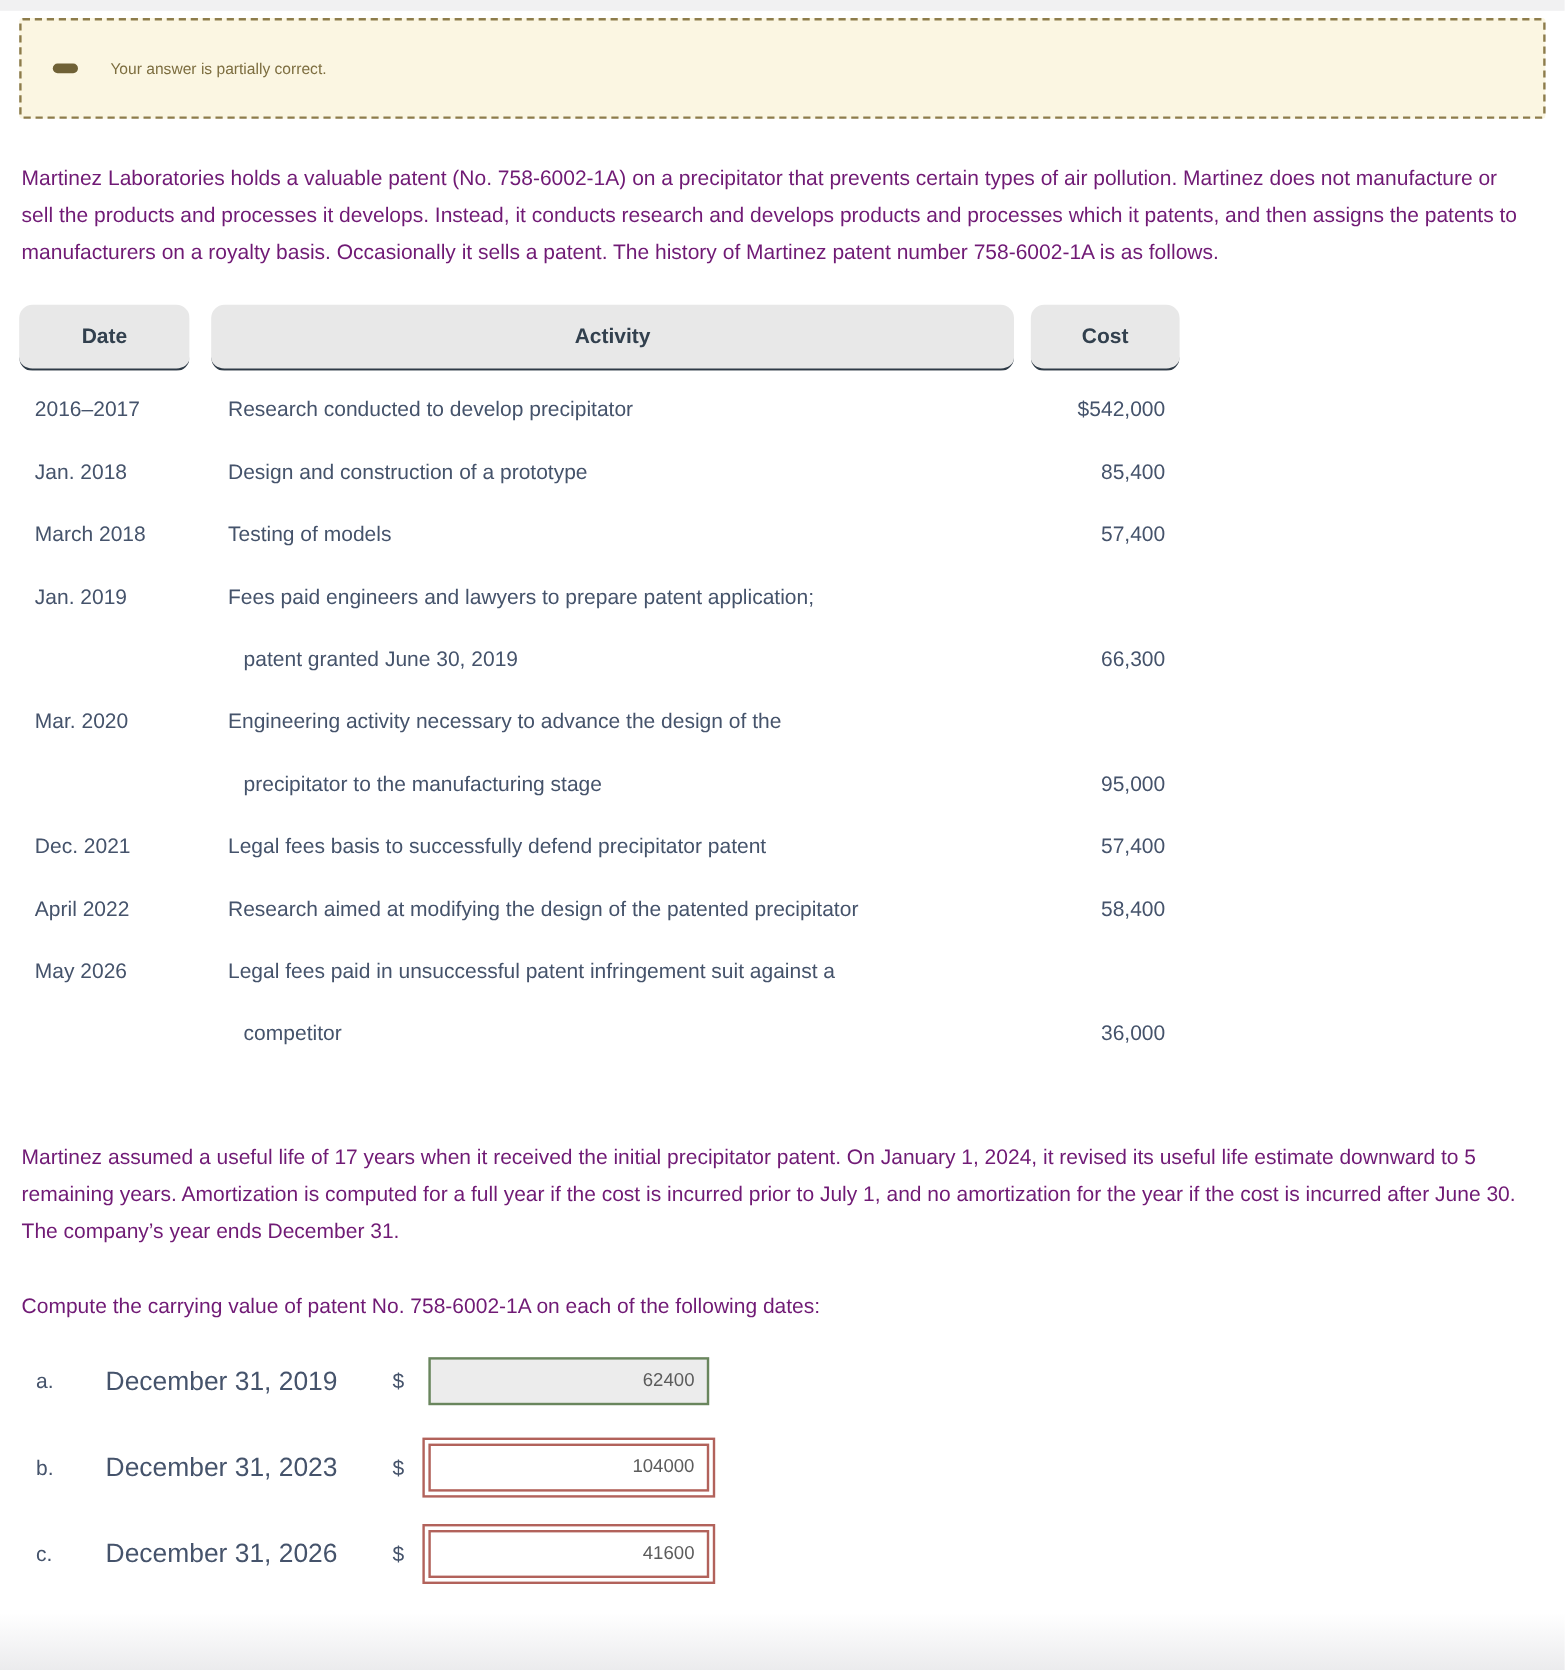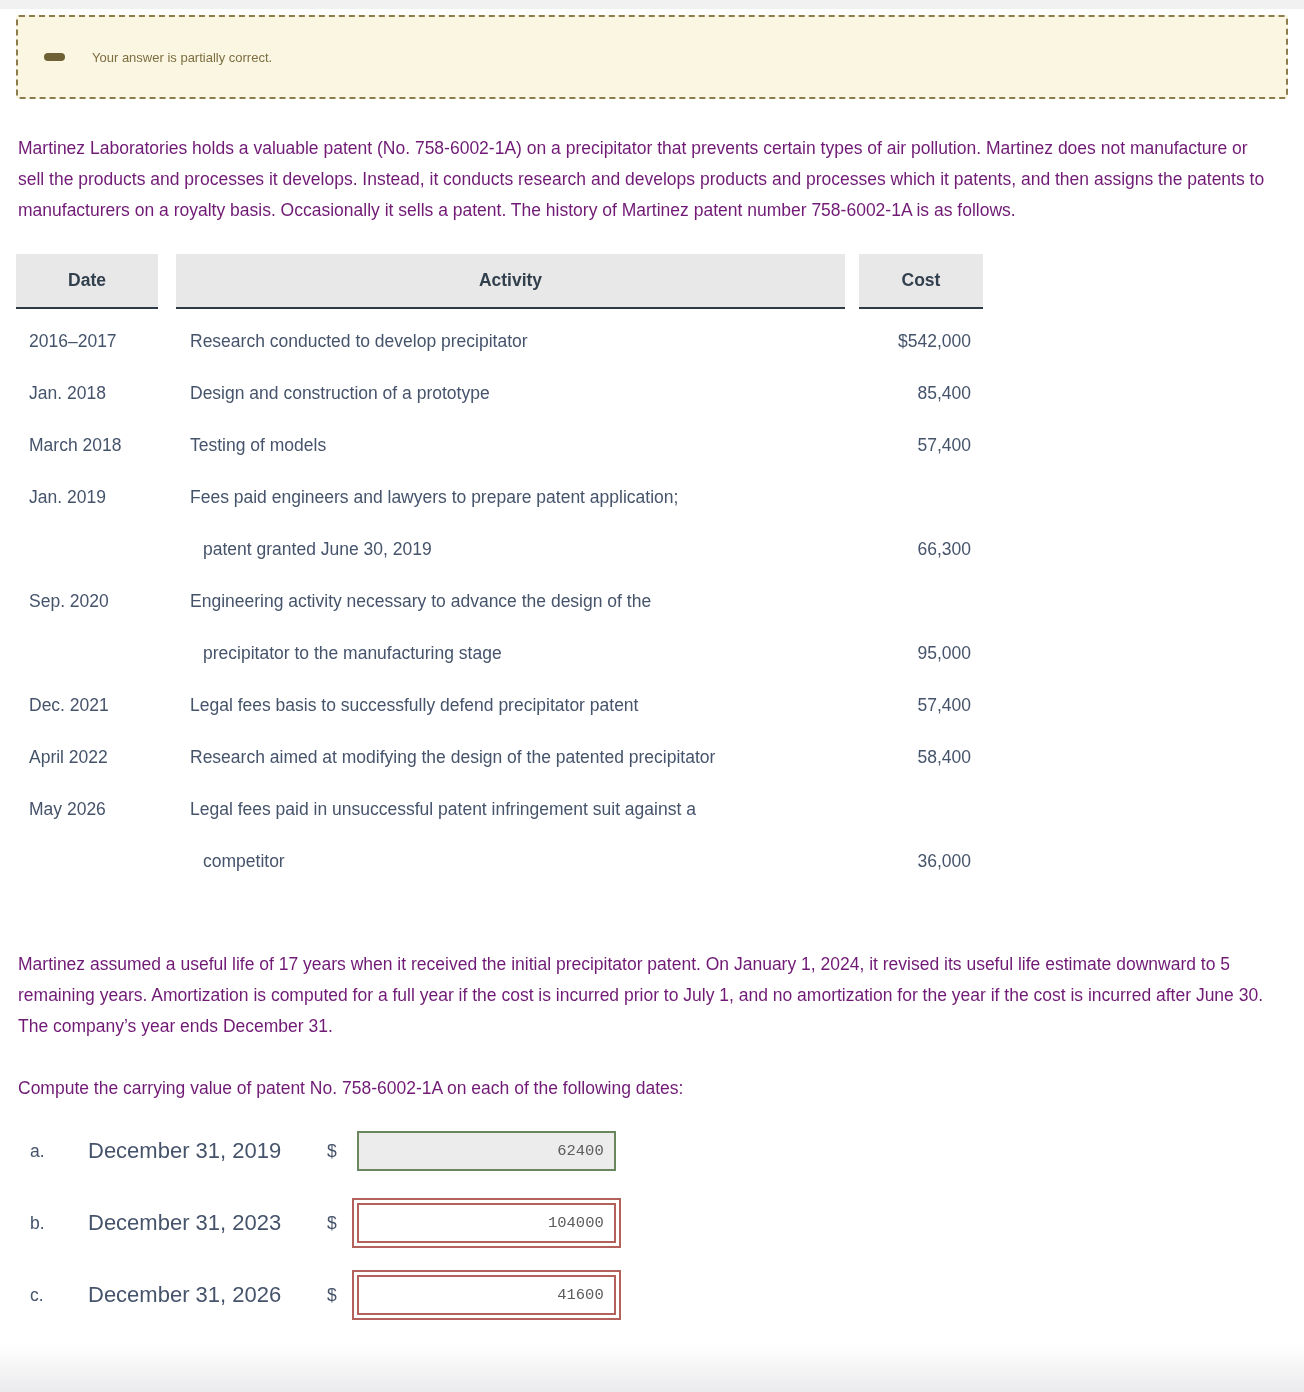--- a/index.html
+++ b/index.html
@@ -54,6 +54,7 @@
     display: flex; align-items: center; justify-content: center;
     font-weight: bold; font-size: 17.5px; color: #32404e;
     border-bottom: 2px solid #2e3a46;
+    border-radius: 11px;
   }
   .th-gap { background: #ffffff; }
   .t-spacer { grid-column: 1 / -1; height: 6px; }

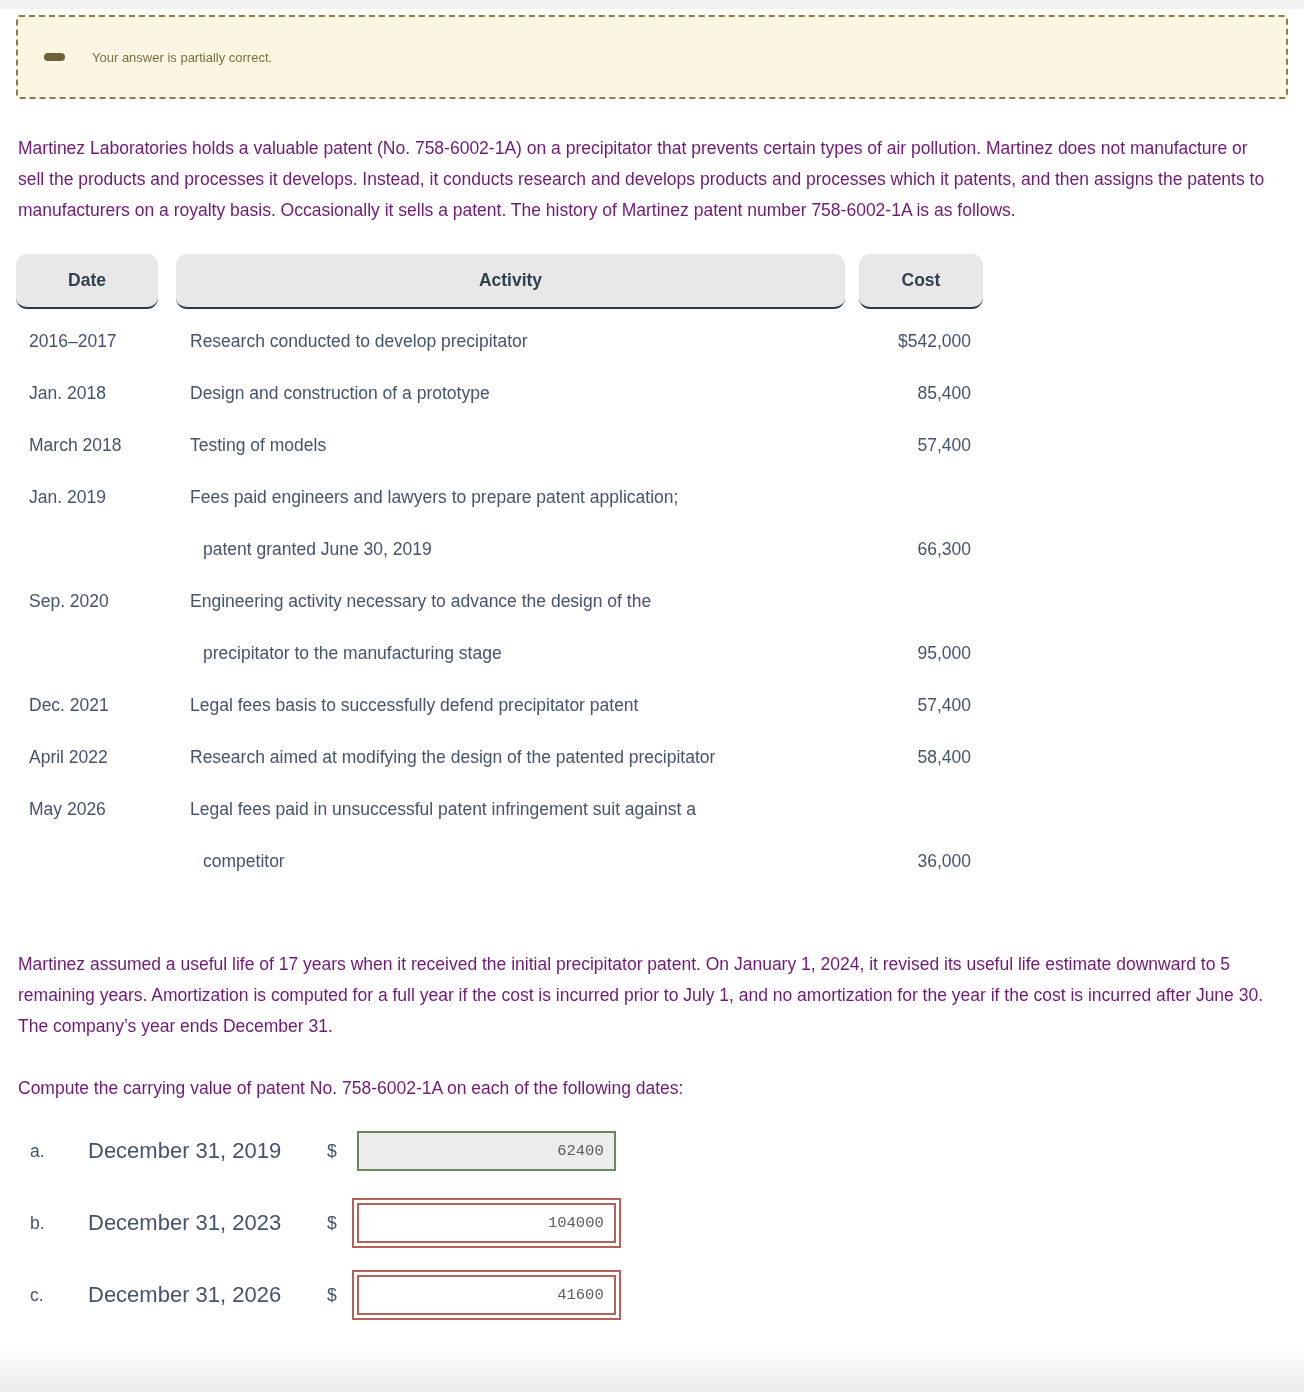--- a/index.html
+++ b/index.html
@@ -138,7 +138,7 @@
     <div class="td td-activity indent">patent granted June 30, 2019</div>
     <div></div>
     <div class="td td-cost">66,300</div>
-    <div class="td td-date">Sep. 2020</div>
+    <div class="td td-date">Mar. 2020</div>
     <div></div>
     <div class="td td-activity">Engineering activity necessary to advance the design of the</div>
     <div></div>

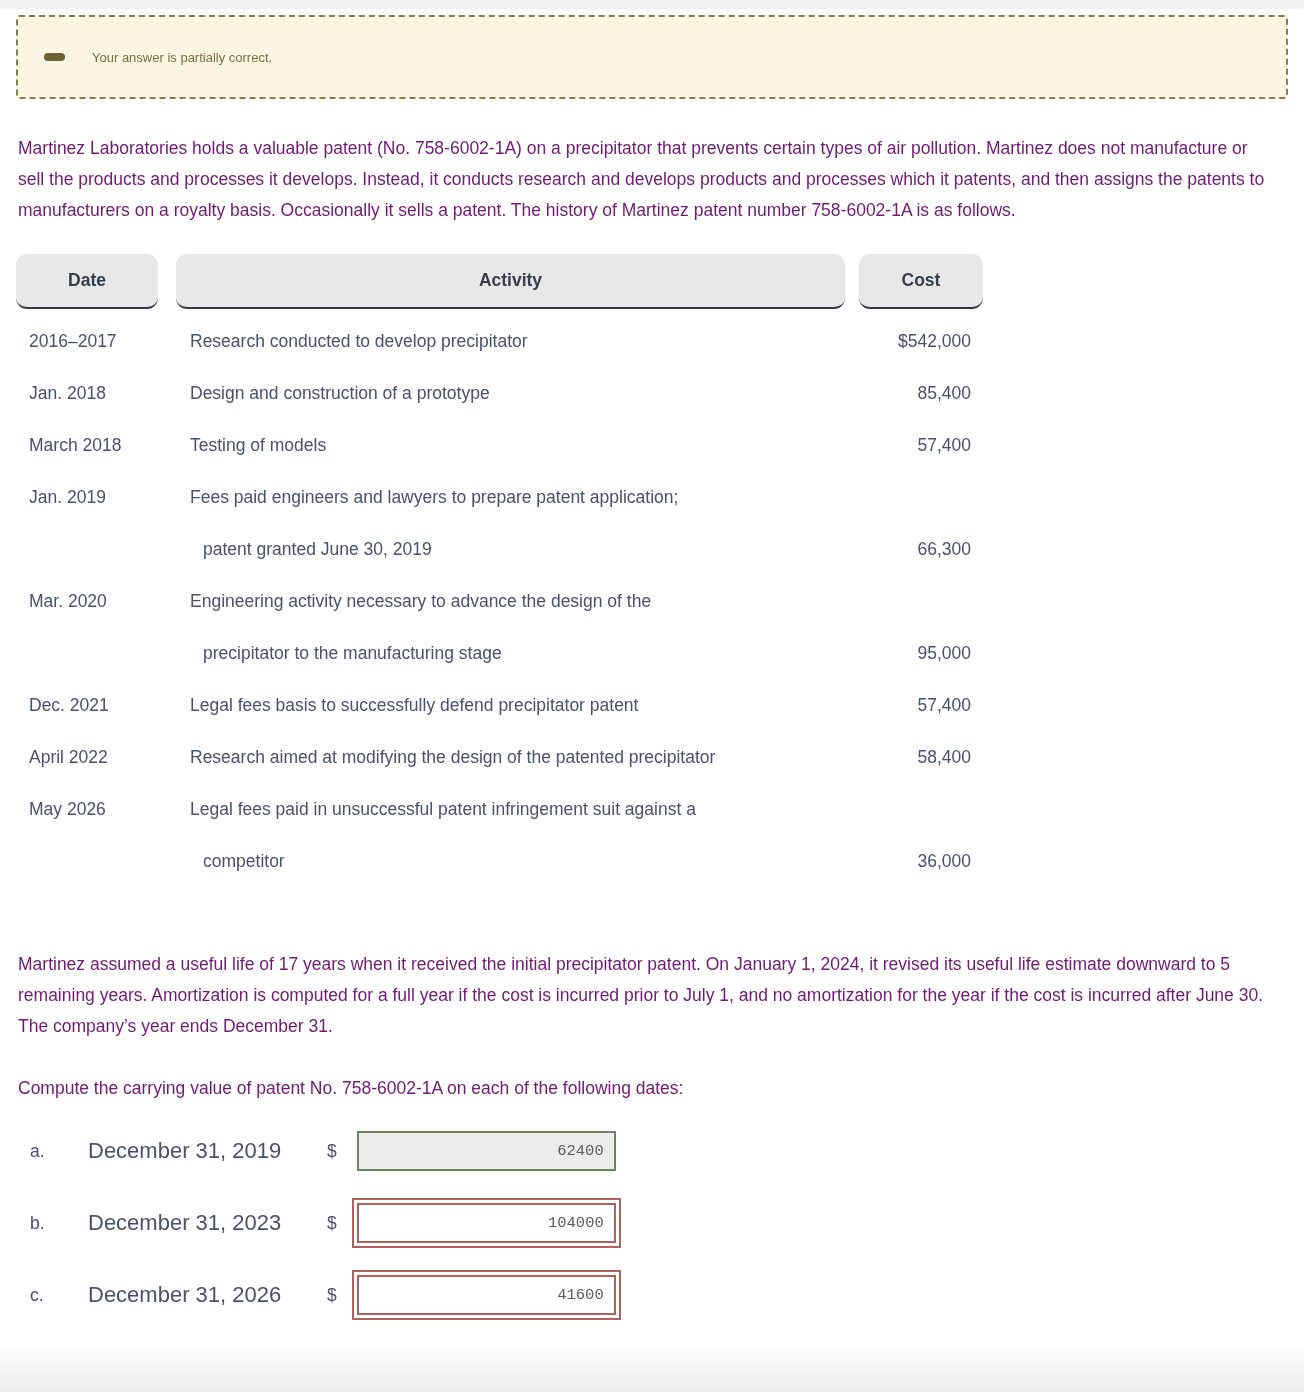--- a/index.html
+++ b/index.html
@@ -78,8 +78,8 @@
   .ans-wrap.incorrect { border-color: #b2625b; }
   .ans-input {
     display: block;
-    width: 259px; height: 40px;
-    font-family: Liberation Mono, monospace;
+    width: 234px; height: 40px;
+    font-family: Liberation Sans, sans-serif;
     font-size: 15.5px; color: #5c5c5c;
     text-align: right; padding-right: 10px;
     outline: none;

